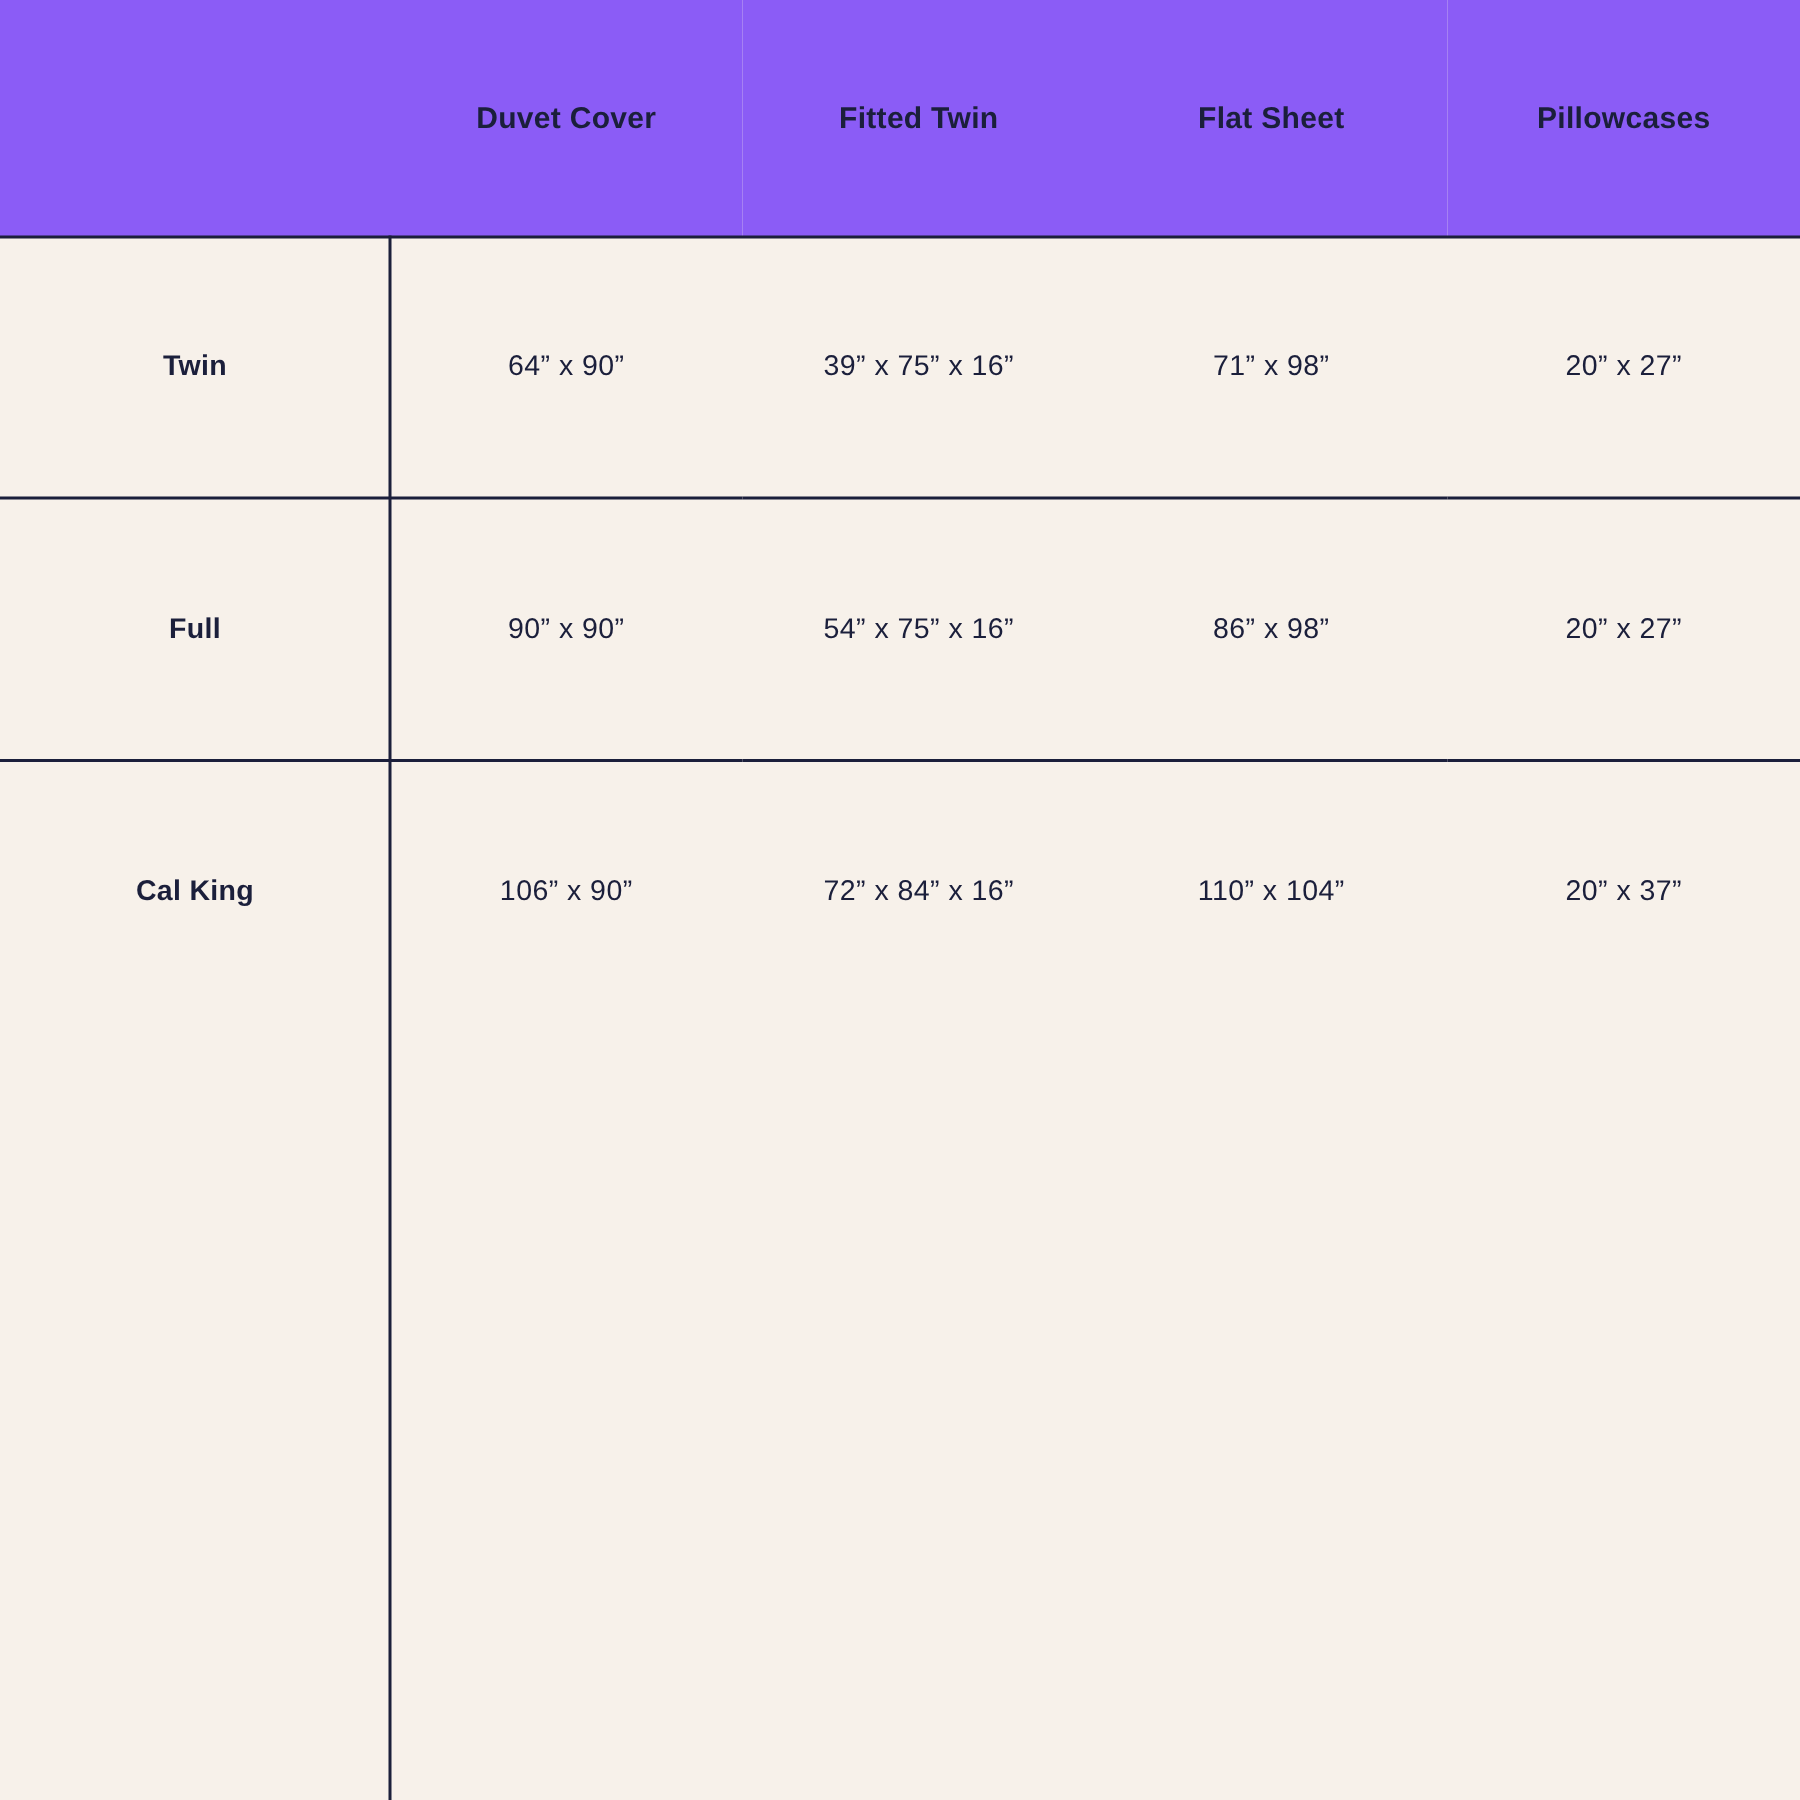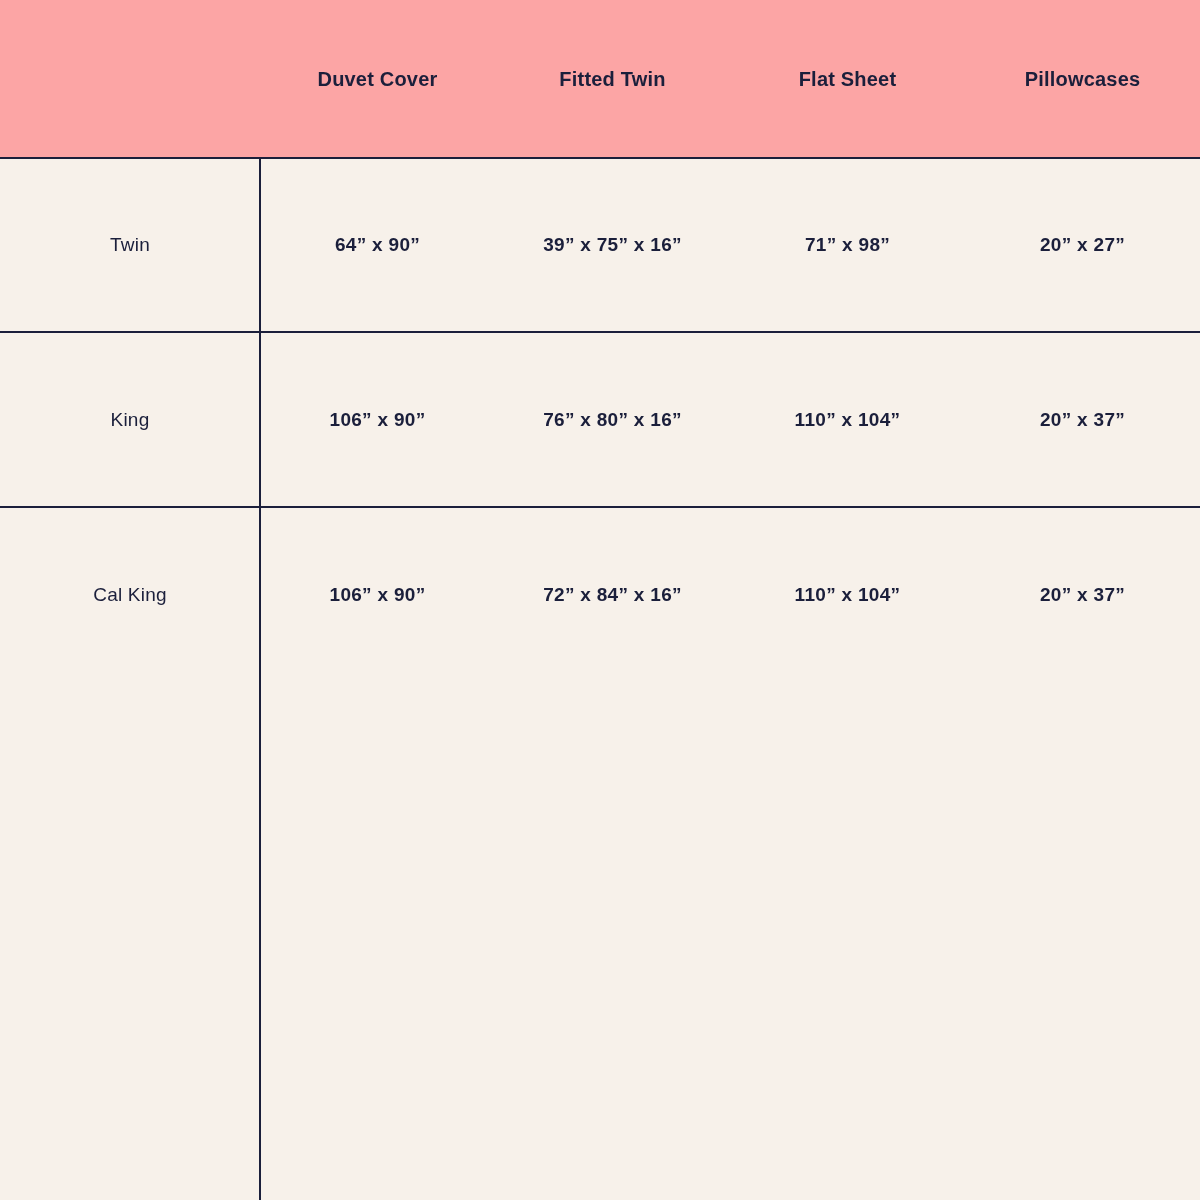--- a/index.html
+++ b/index.html
@@ -45,7 +45,7 @@
     font-size: 20px;
     letter-spacing: 0.2px;
     color: #1B1F3B;
-    background: #fca5a5;
+    background: #8b5cf6;
   }
   thead th.th-blank { }
 

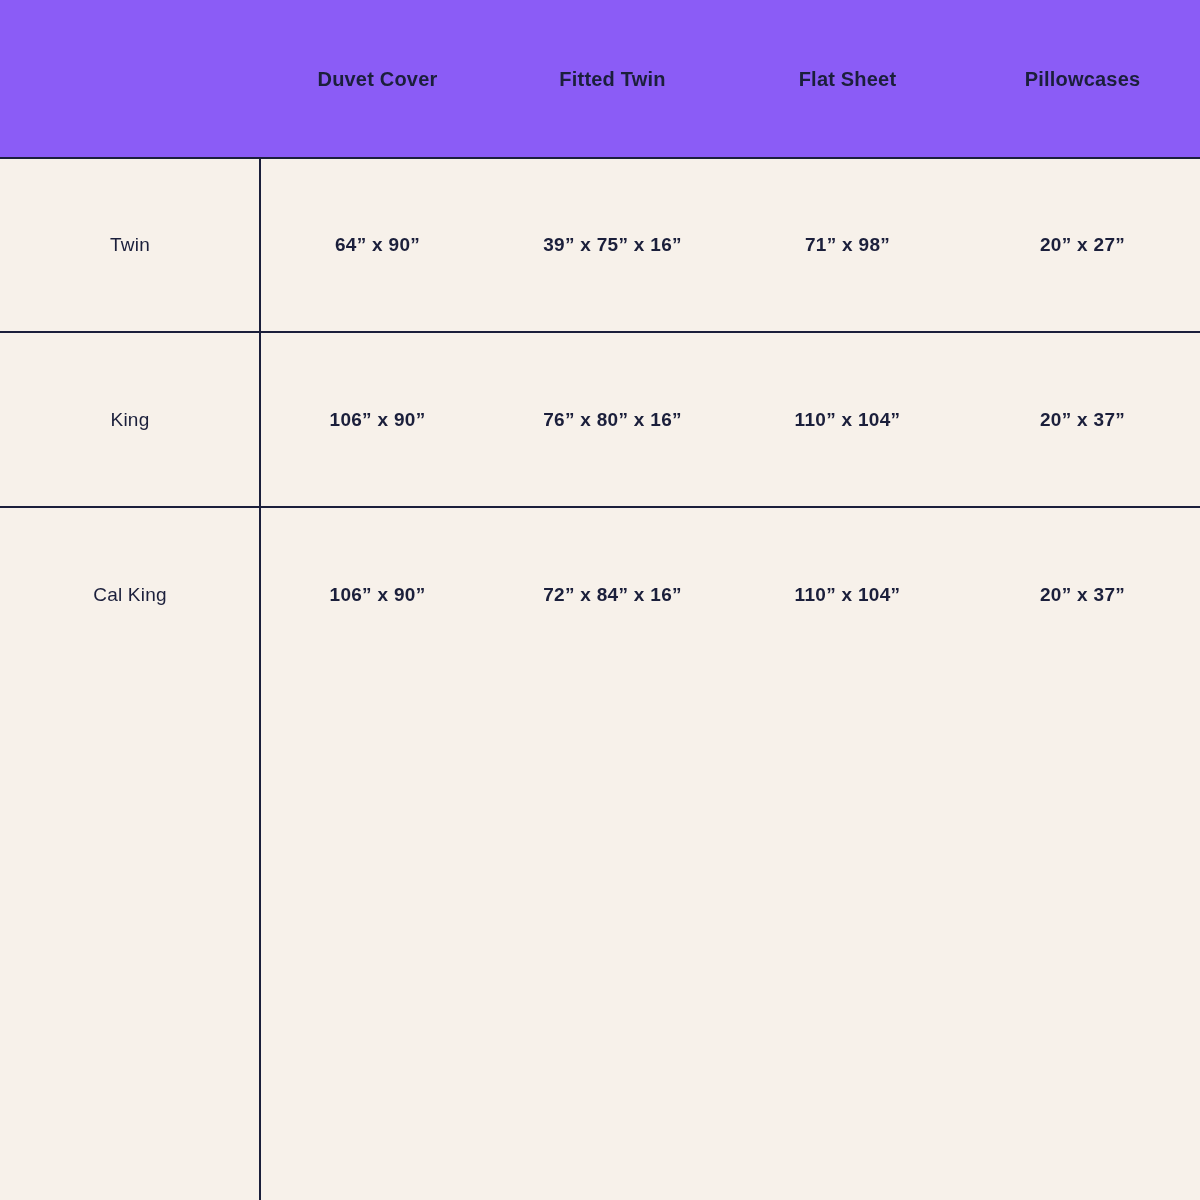--- a/index.html
+++ b/index.html
@@ -86,7 +86,7 @@
   }
 
   tbody td.cell-label {
-    font-weight: 400;
+    font-weight: 700;
     font-size: 19px;
     letter-spacing: 0.2px;
   }

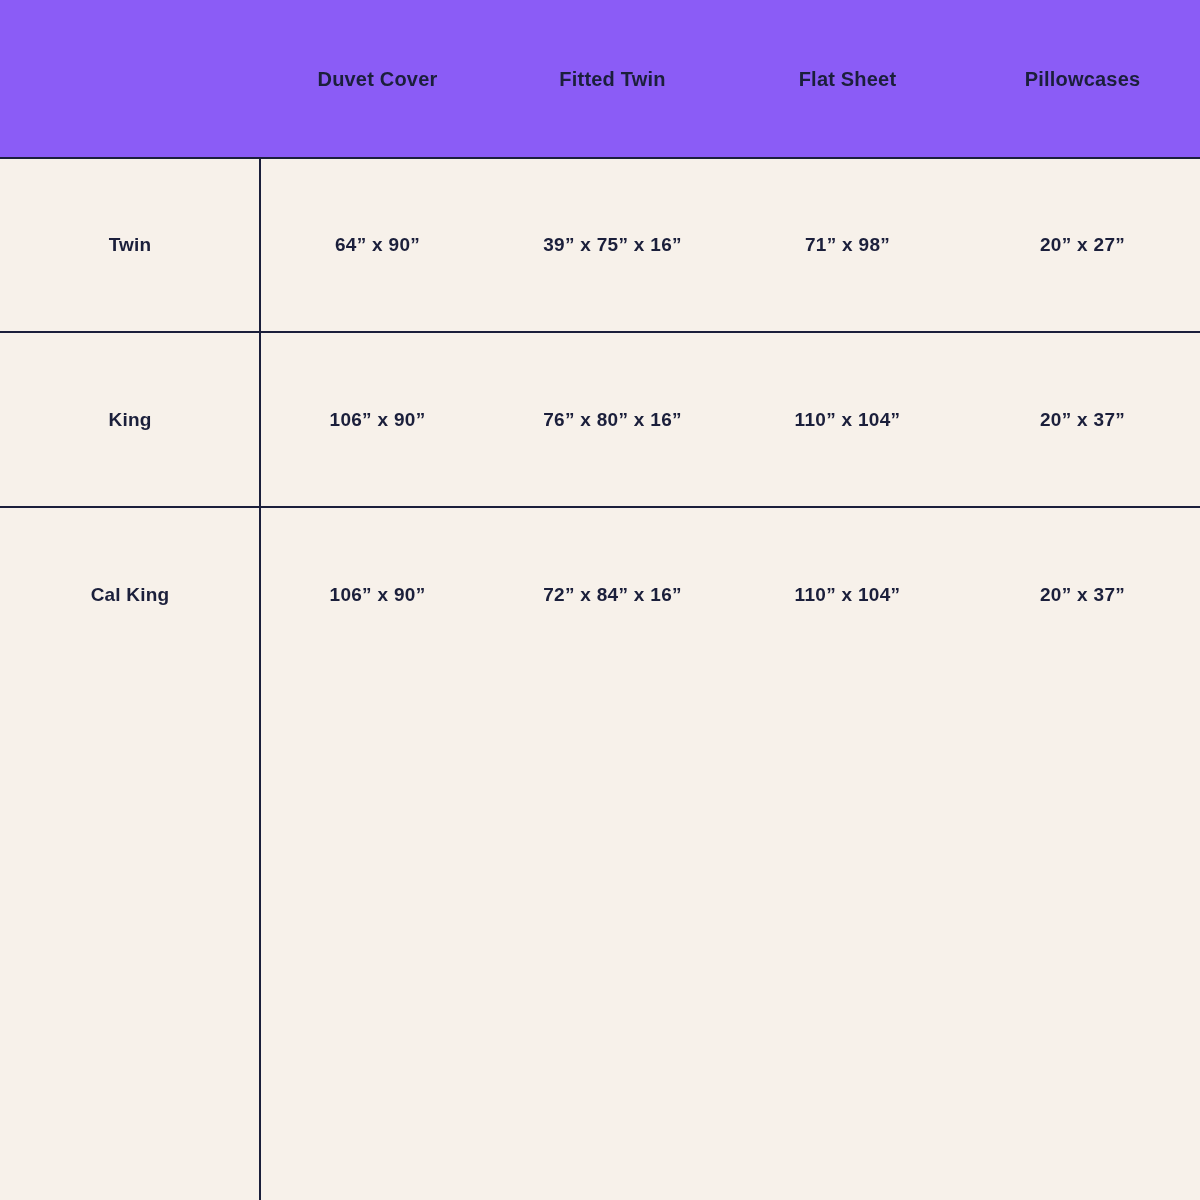--- a/index.html
+++ b/index.html
@@ -91,7 +91,7 @@
     letter-spacing: 0.2px;
   }
   tbody td.cell-value {
-    font-weight: 700;
+    font-weight: 400;
     font-size: 19px;
     letter-spacing: 0.3px;
   }

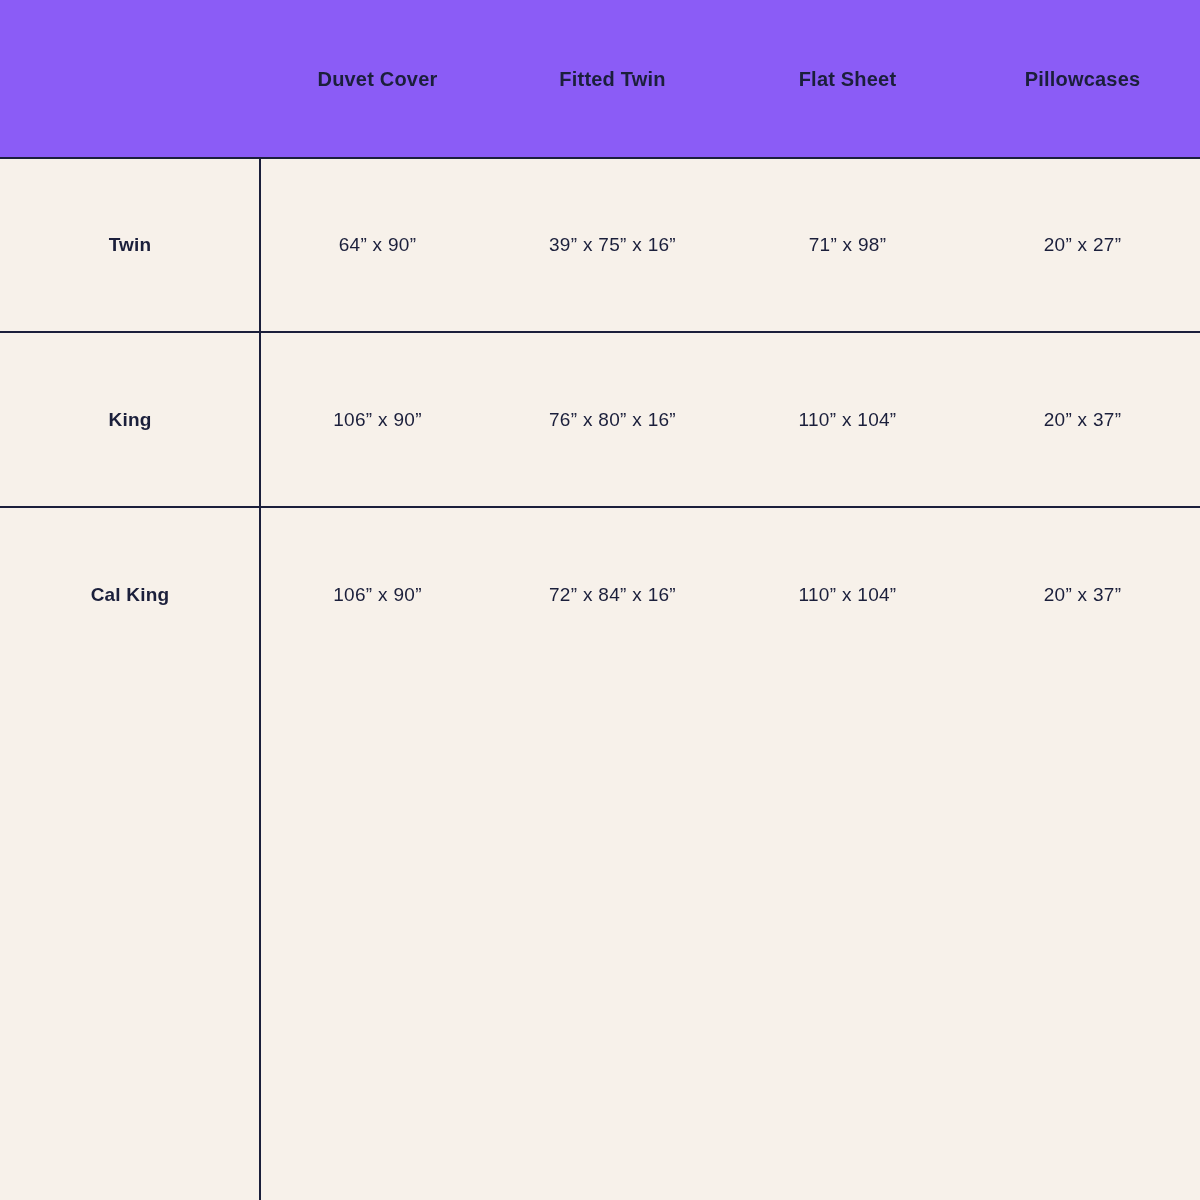--- a/index.html
+++ b/index.html
@@ -129,6 +129,13 @@
         <td class="cell-value">20” x 27”</td>
       </tr>
       <tr>
+        <td class="cell-label">Full</td>
+        <td class="cell-value">90” x 90”</td>
+        <td class="cell-value">54” x 75” x 16”</td>
+        <td class="cell-value">86” x 98”</td>
+        <td class="cell-value">20” x 27”</td>
+      </tr>
+      <tr>
         <td class="cell-label">King</td>
         <td class="cell-value">106” x 90”</td>
         <td class="cell-value">76” x 80” x 16”</td>

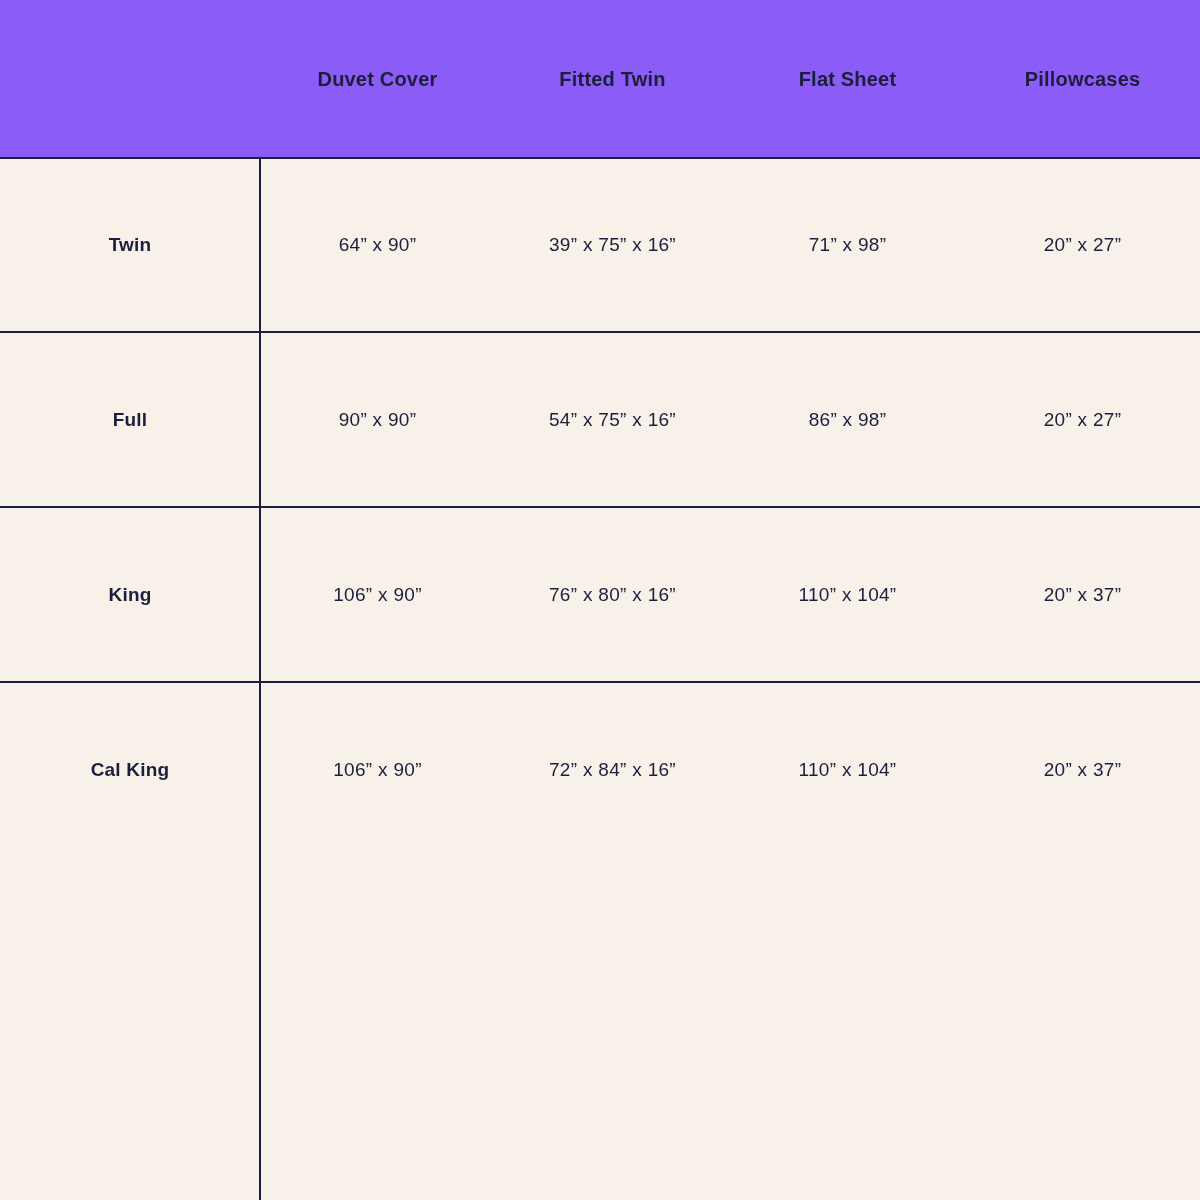--- a/index.html
+++ b/index.html
@@ -136,13 +136,6 @@
         <td class="cell-value">20” x 27”</td>
       </tr>
       <tr>
-        <td class="cell-label">King</td>
-        <td class="cell-value">106” x 90”</td>
-        <td class="cell-value">76” x 80” x 16”</td>
-        <td class="cell-value">110” x 104”</td>
-        <td class="cell-value">20” x 37”</td>
-      </tr>
-      <tr>
         <td class="cell-label">Cal King</td>
         <td class="cell-value">106” x 90”</td>
         <td class="cell-value">72” x 84” x 16”</td>

